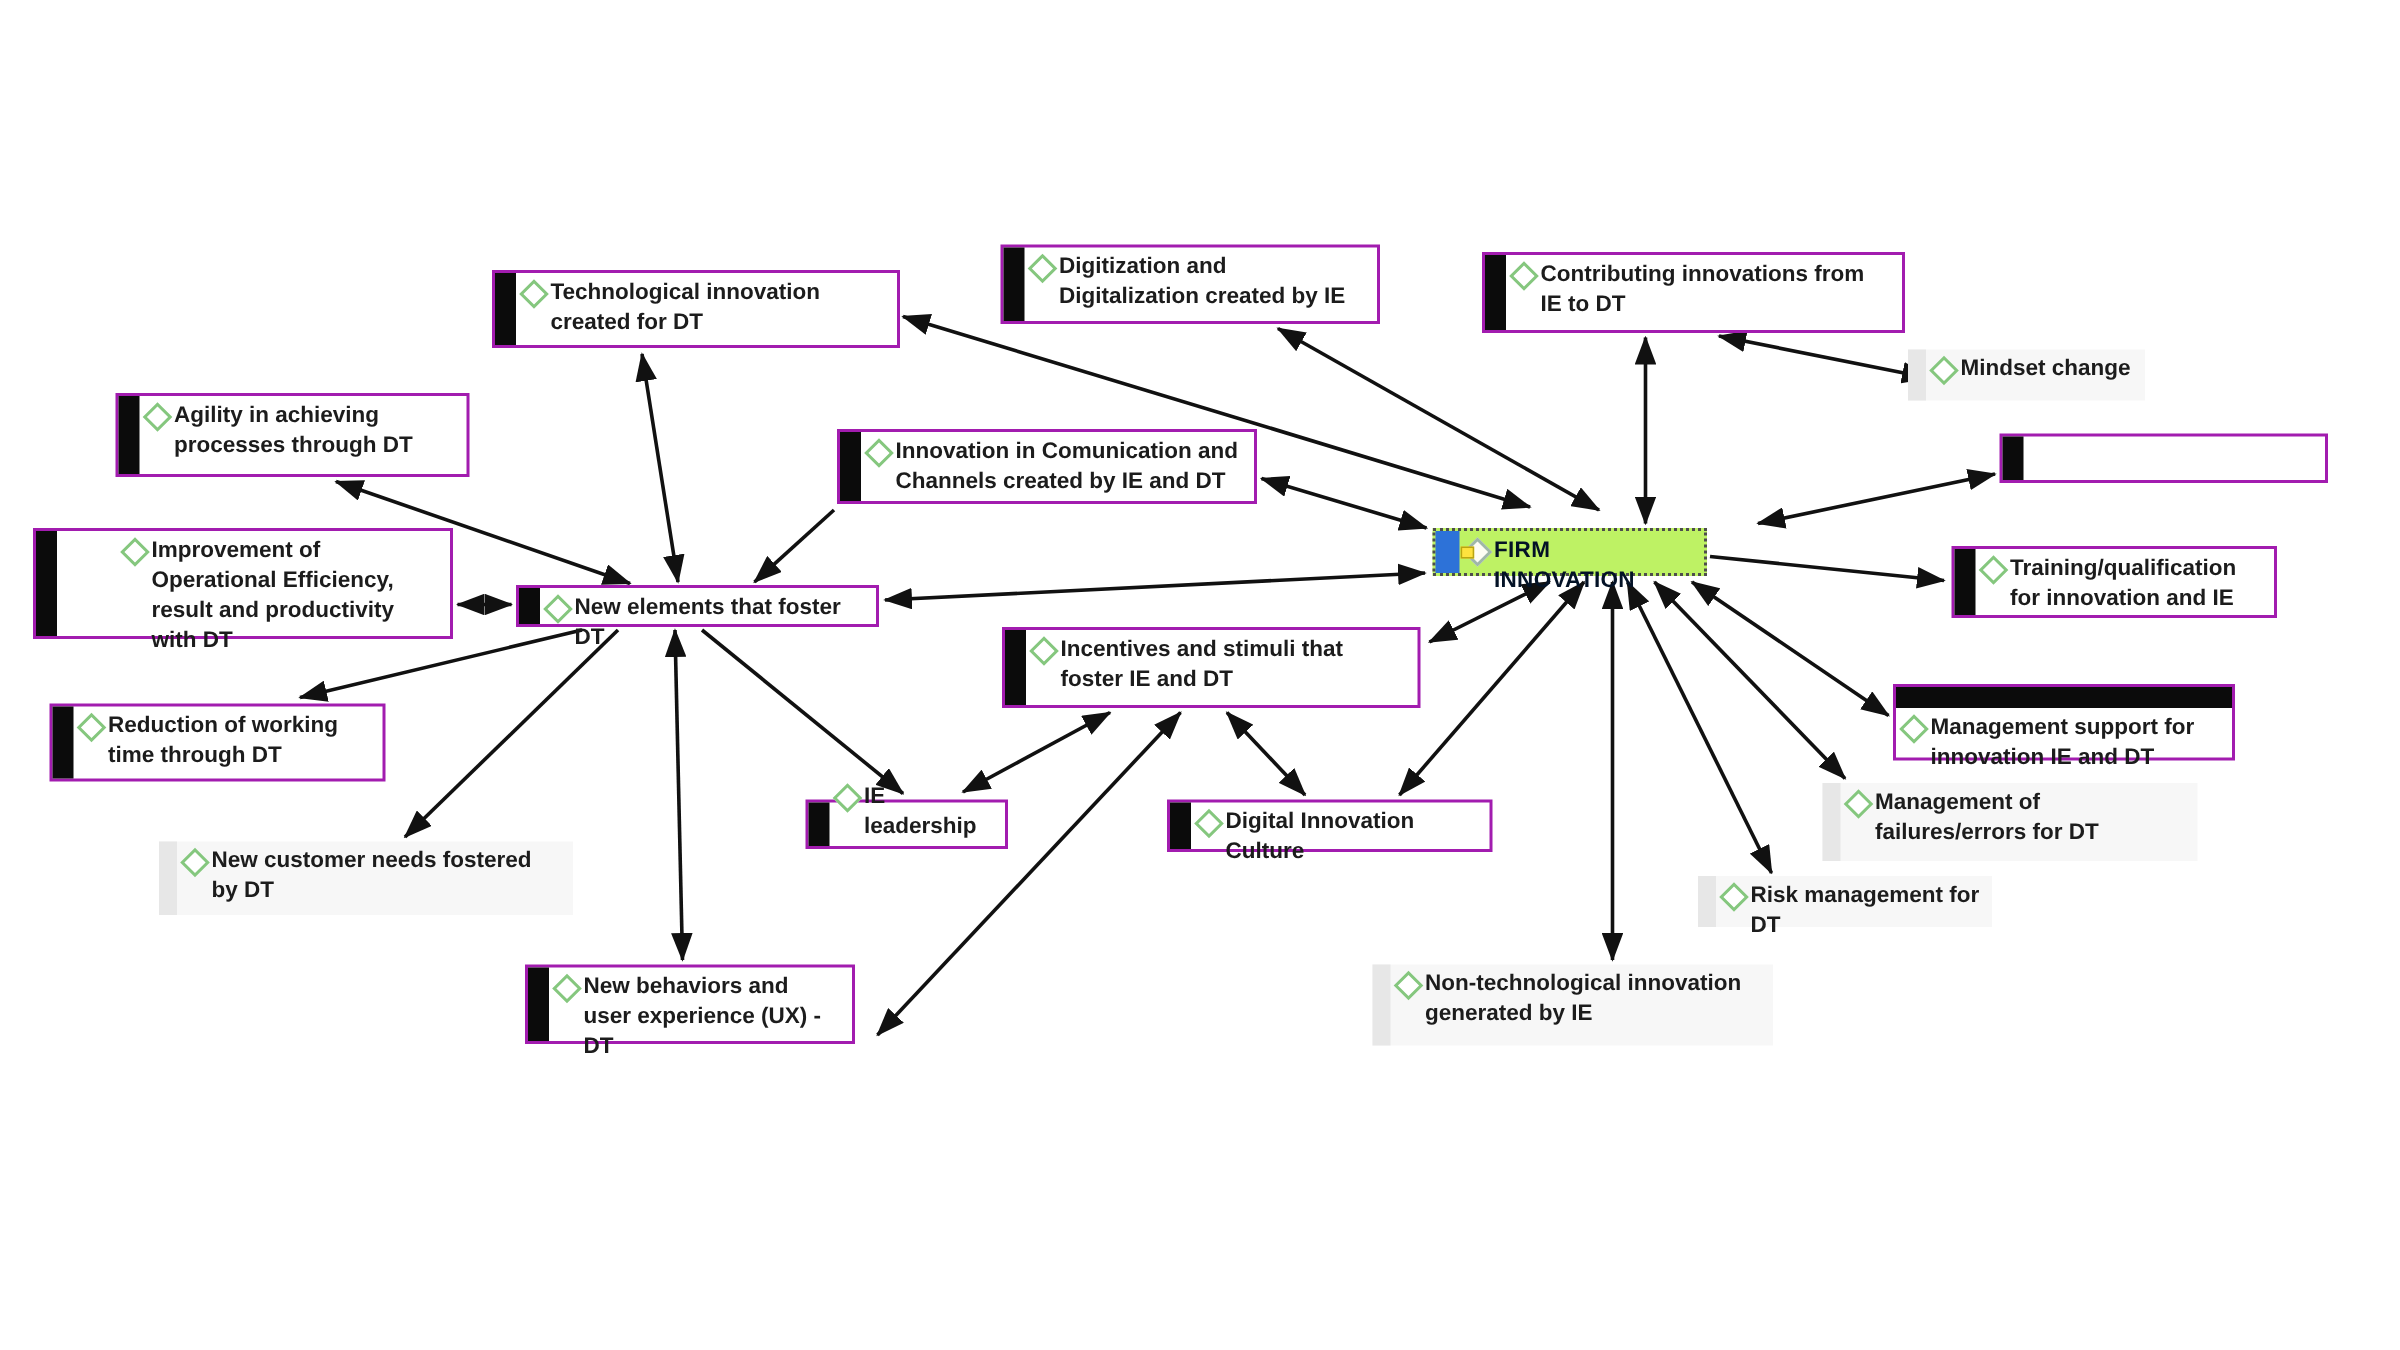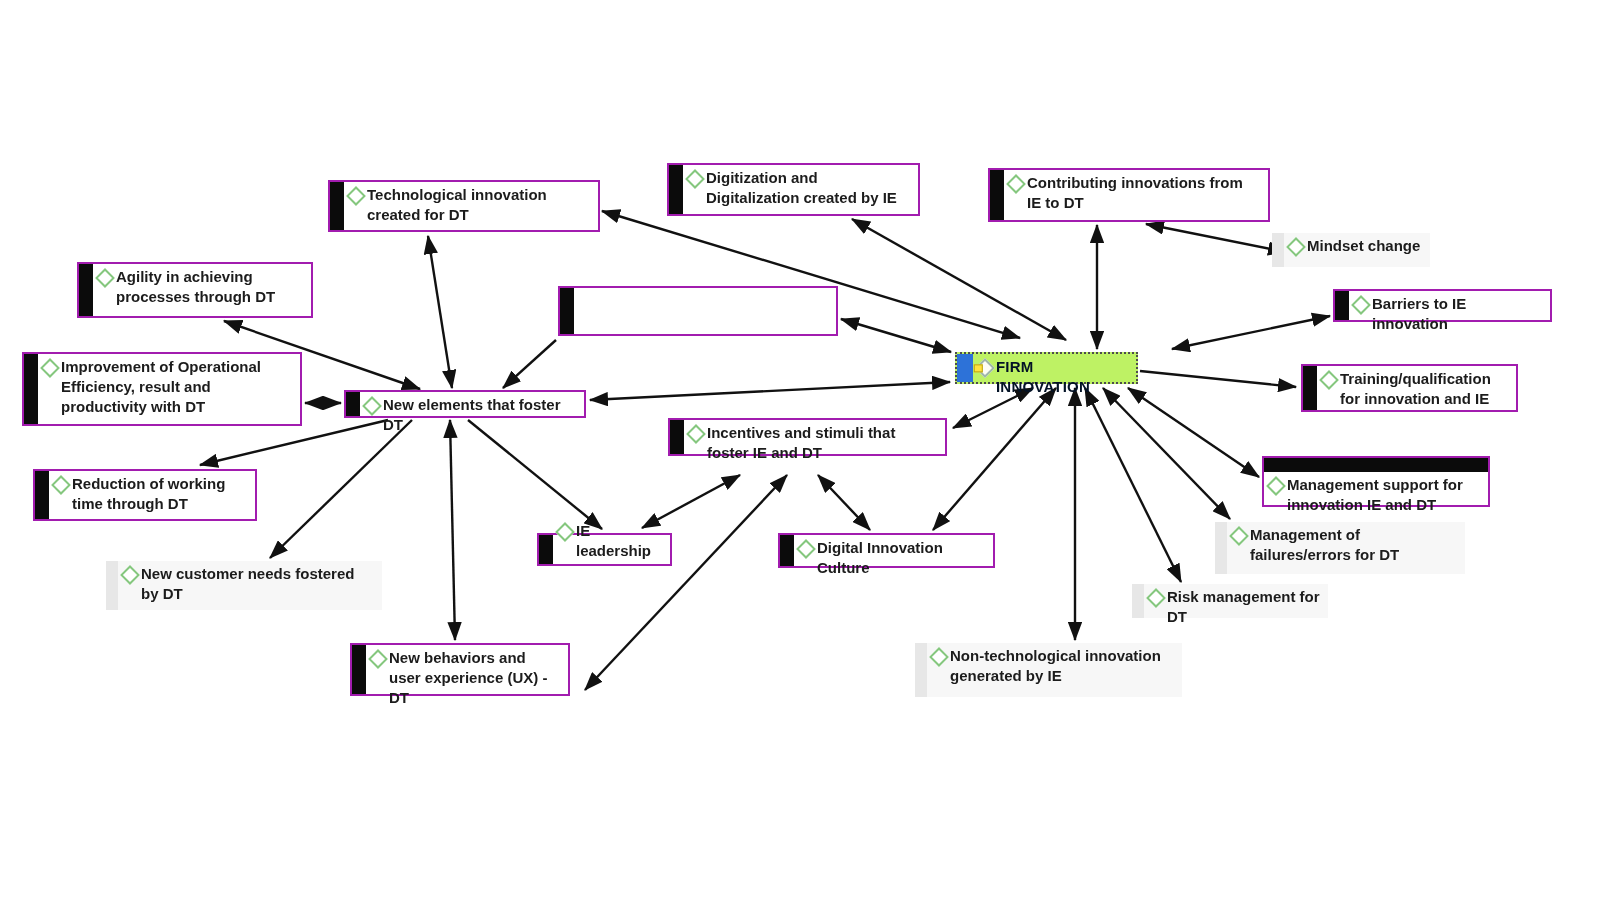--- a/index.html
+++ b/index.html
@@ -103,6 +103,10 @@
       </div>
       <div class="node dark" style="left: 558px; top: 286px; width: 280px; height: 50px;">
         <div class="bar"></div>
+        <div class="content">
+          <span class="diamond"></span>
+          <span class="lbl">Innovation in Comunication and Channels created by IE and DT</span>
+        </div>
       </div>
       <div class="node dark" style="left: 1333px; top: 289px; width: 219px; height: 33px;">
         <div class="bar"></div>

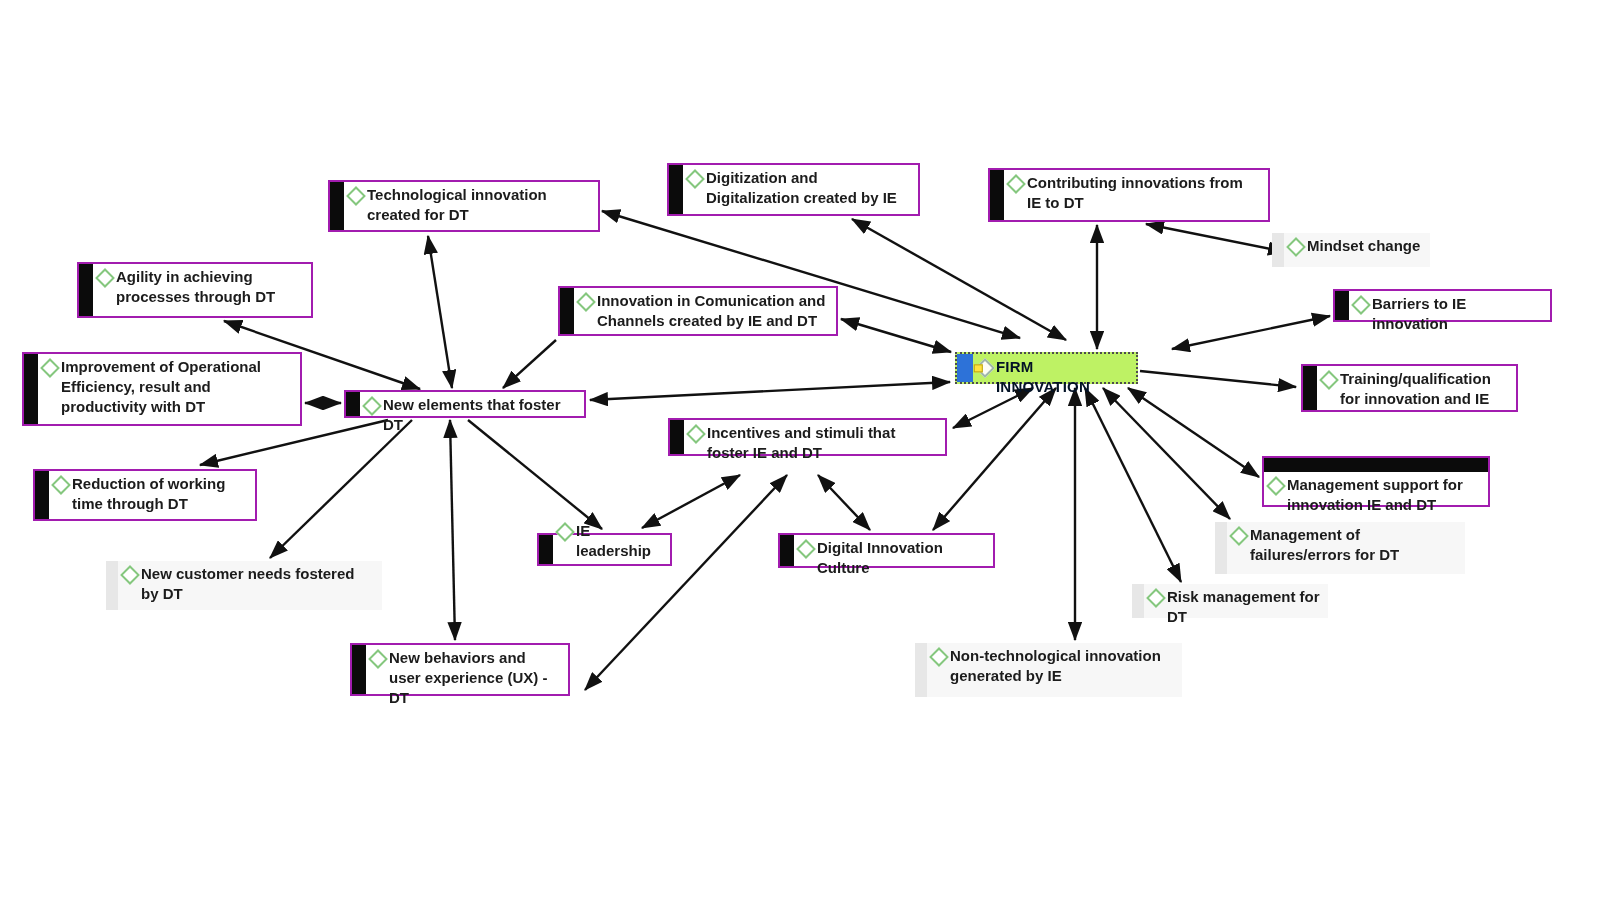--- a/index.html
+++ b/index.html
@@ -110,10 +110,6 @@
       </div>
       <div class="node dark" style="left: 1333px; top: 289px; width: 219px; height: 33px;">
         <div class="bar"></div>
-        <div class="content">
-          <span class="diamond"></span>
-          <span class="lbl">Barriers to IE innovation</span>
-        </div>
       </div>
       <div class="node dark" style="left: 22px; top: 352px; width: 280px; height: 74px;">
         <div class="bar"></div>

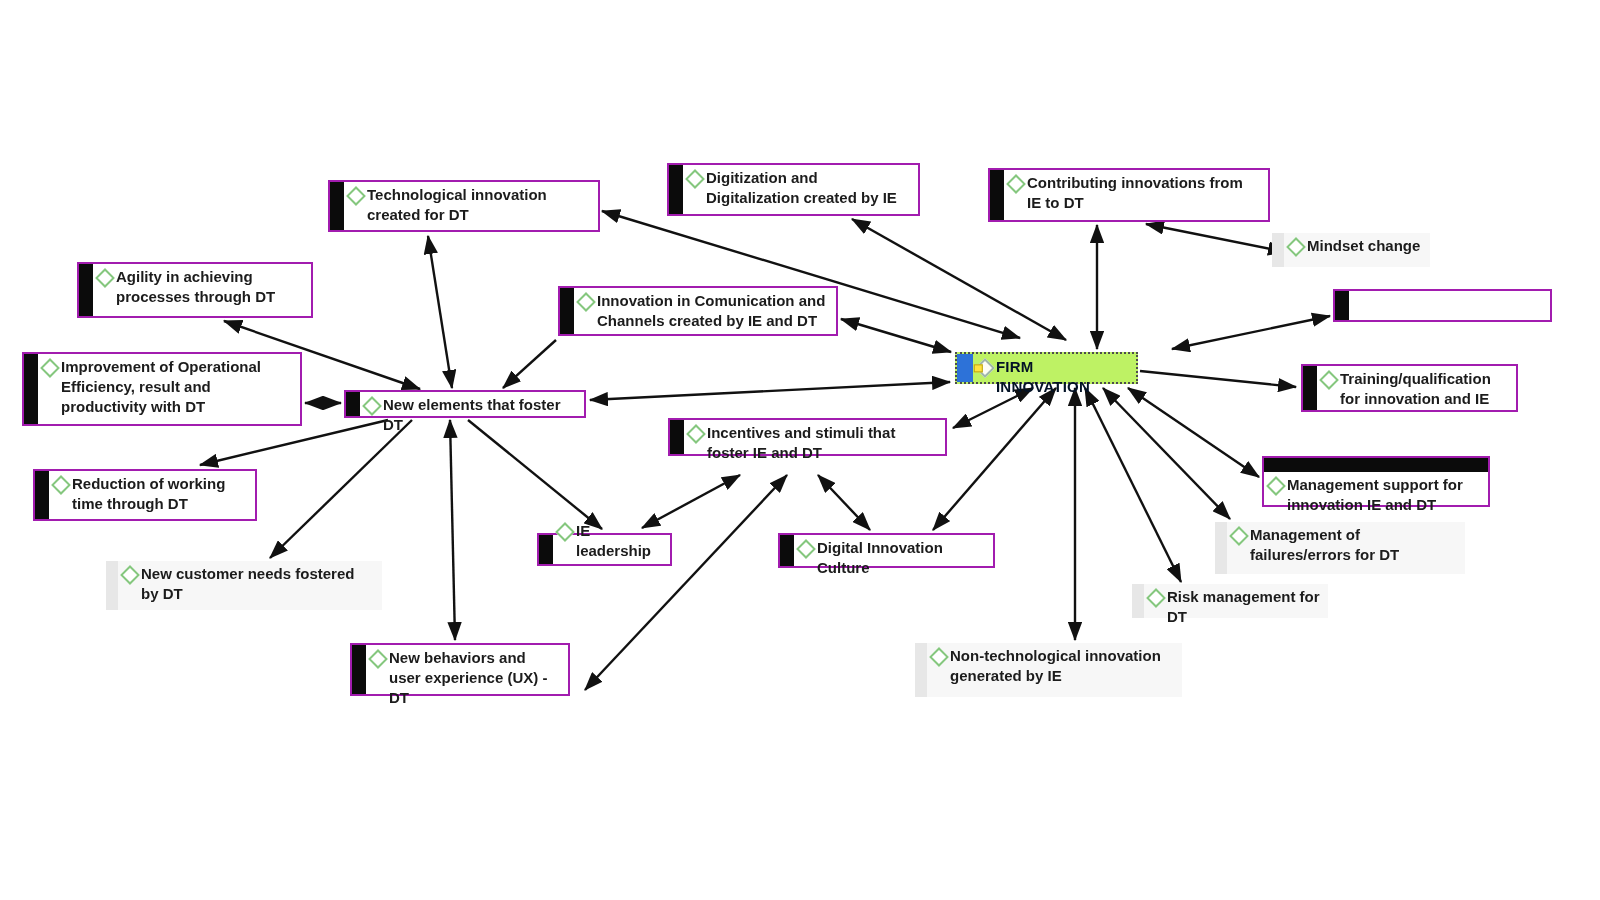--- a/index.html
+++ b/index.html
@@ -111,7 +111,7 @@
       <div class="node dark" style="left: 1333px; top: 289px; width: 219px; height: 33px;">
         <div class="bar"></div>
       </div>
-      <div class="node dark" style="left: 22px; top: 352px; width: 280px; height: 74px;">
+      <div class="node dark" style="left: 22px; top: 352px; width: 280px; height: 74px; gap: 40px;">
         <div class="bar"></div>
         <div class="content">
           <span class="diamond"></span>

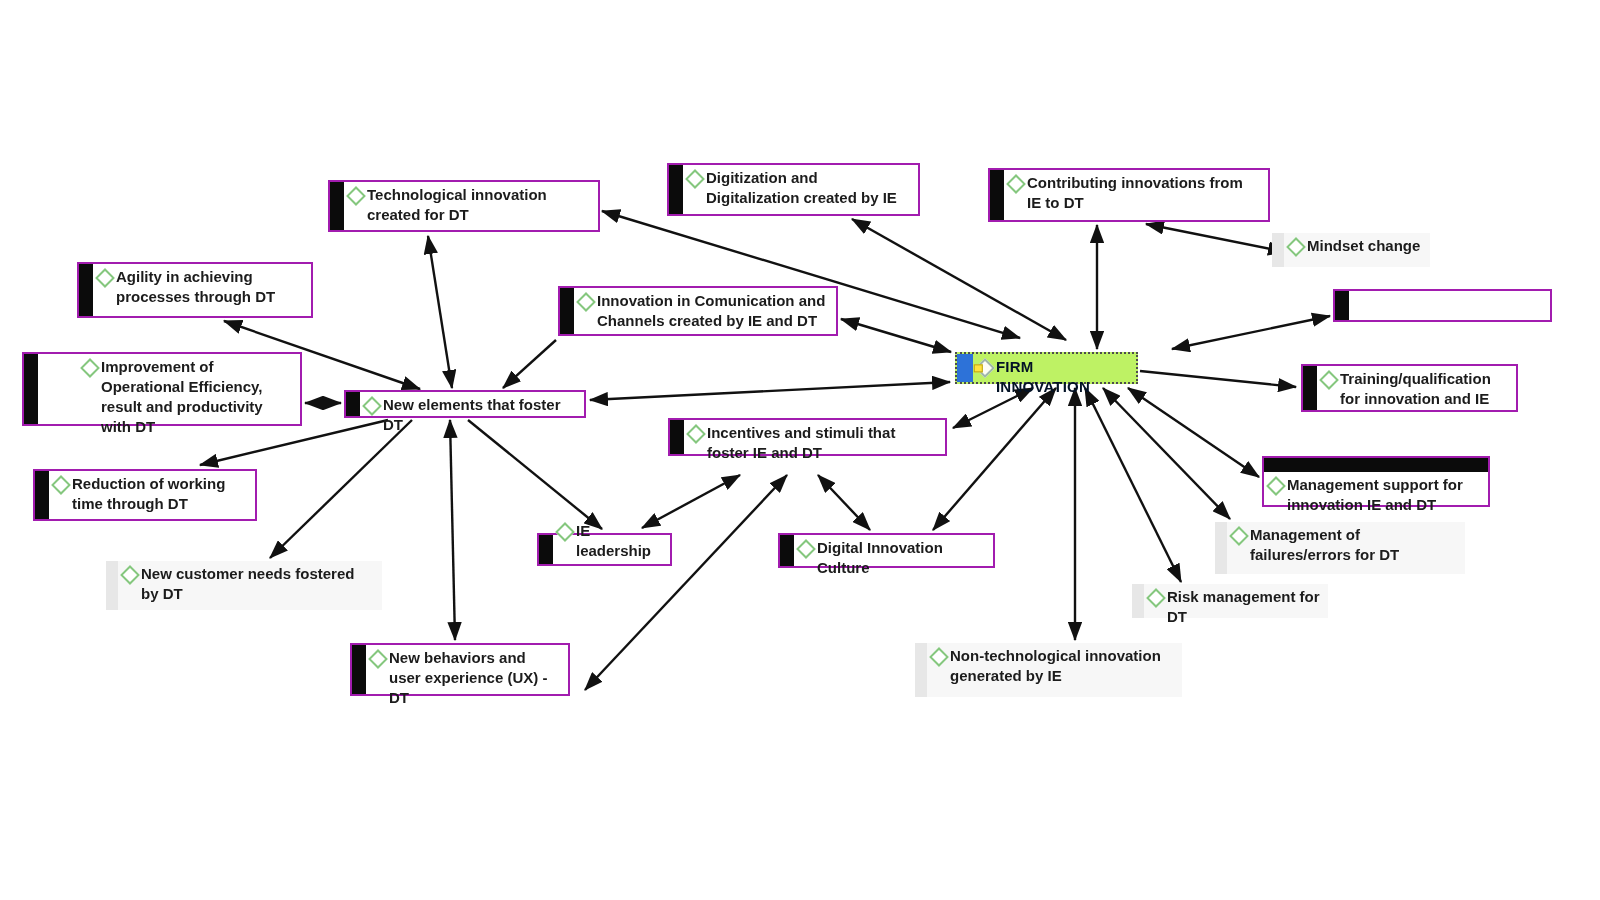--- a/index.html
+++ b/index.html
@@ -141,7 +141,7 @@
           <span class="lbl">New elements that foster DT</span>
         </div>
       </div>
-      <div class="node dark" style="left: 668px; top: 418px; width: 279px; height: 38px;">
+      <div class="node dark" style="left: 668px; top: 418px; width: 279px; height: 54px;">
         <div class="bar"></div>
         <div class="content">
           <span class="diamond"></span>

